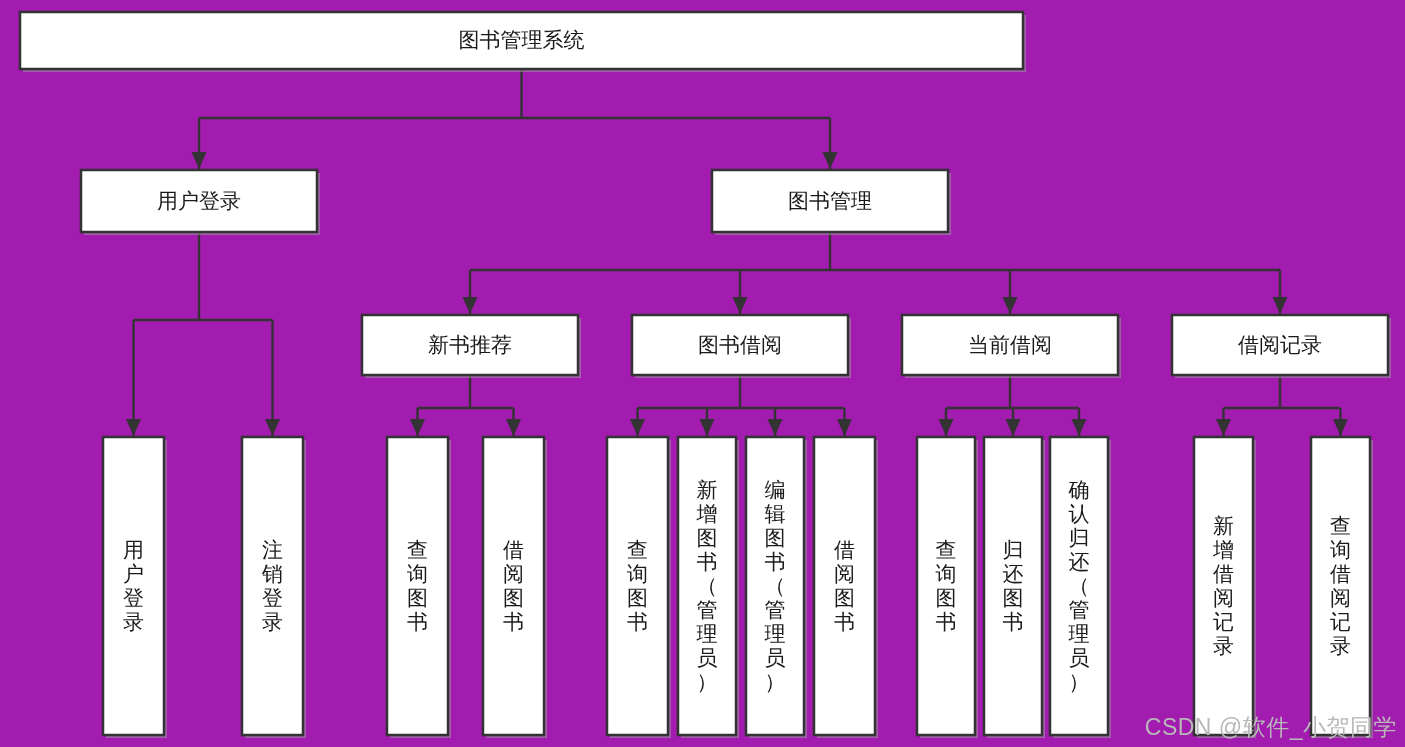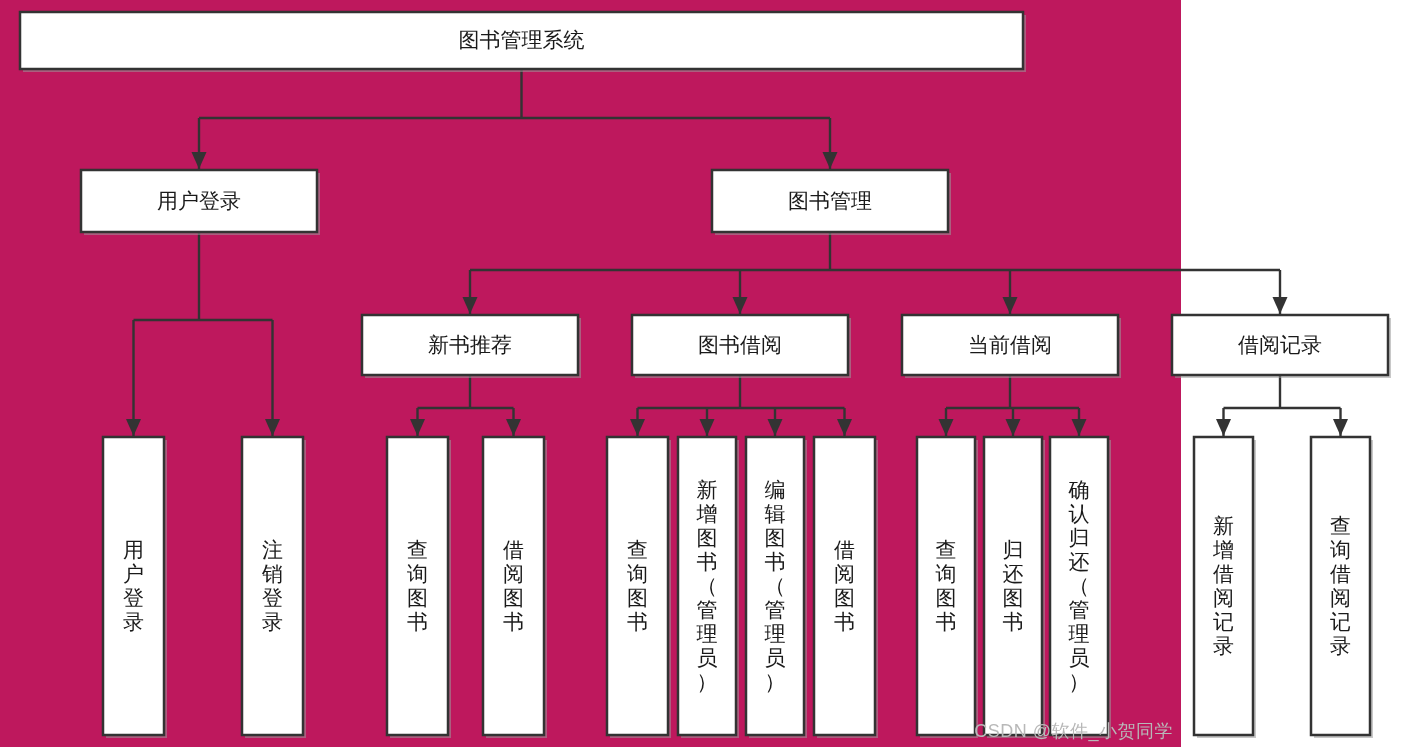--- a/index.html
+++ b/index.html
@@ -16,9 +16,9 @@
   }
   #diagram-root {
     position: relative;
-    width: 1181px;
+    width: 1405px;
     height: 747px;
-    background: #be185d;
+    background: #a21caf;
   }
   svg#diagram-svg {
     position: absolute;

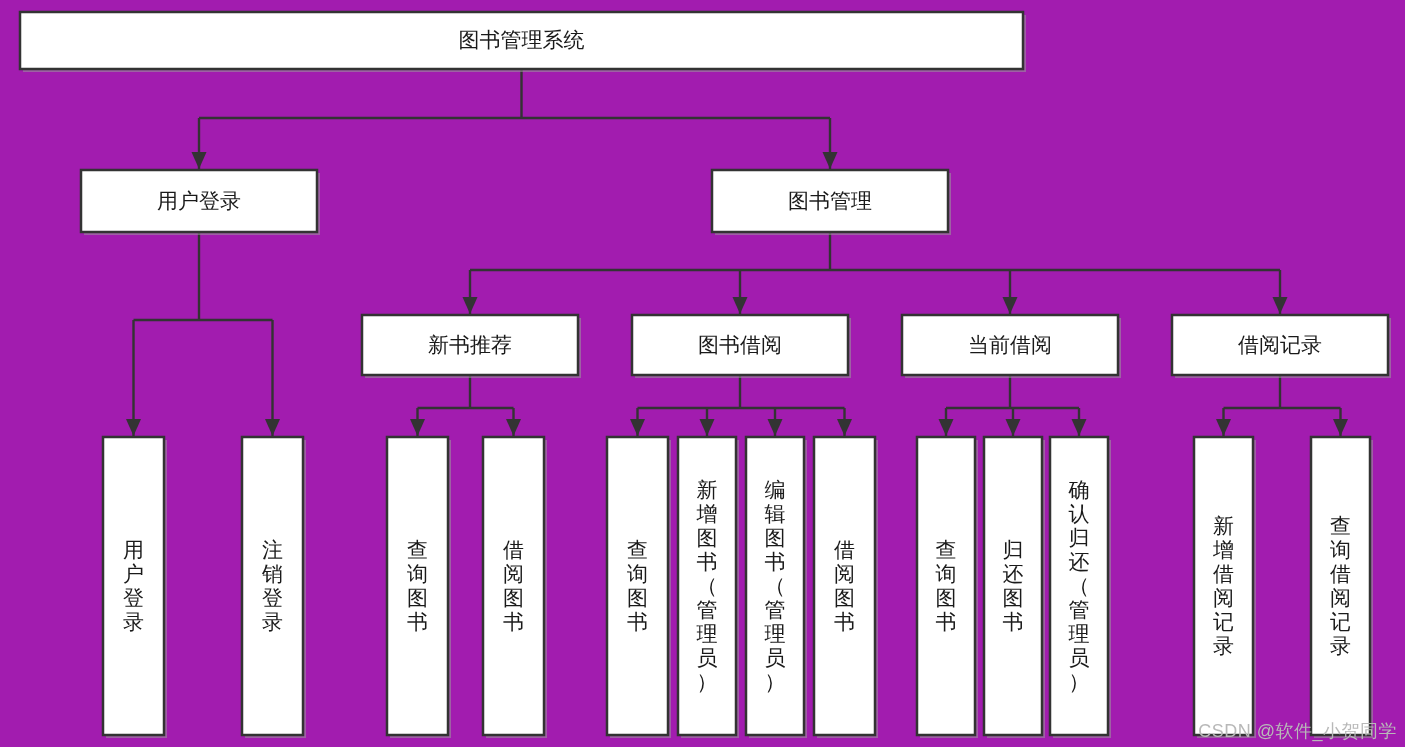--- a/index.html
+++ b/index.html
@@ -66,7 +66,7 @@
     right: 8px;
     bottom: 4px;
     font-family: "Liberation Sans", "DejaVu Sans", sans-serif;
-    font-size: 18px;
+    font-size: 23px;
     color: #b8b8b8;
     letter-spacing: 0.5px;
     white-space: nowrap;

